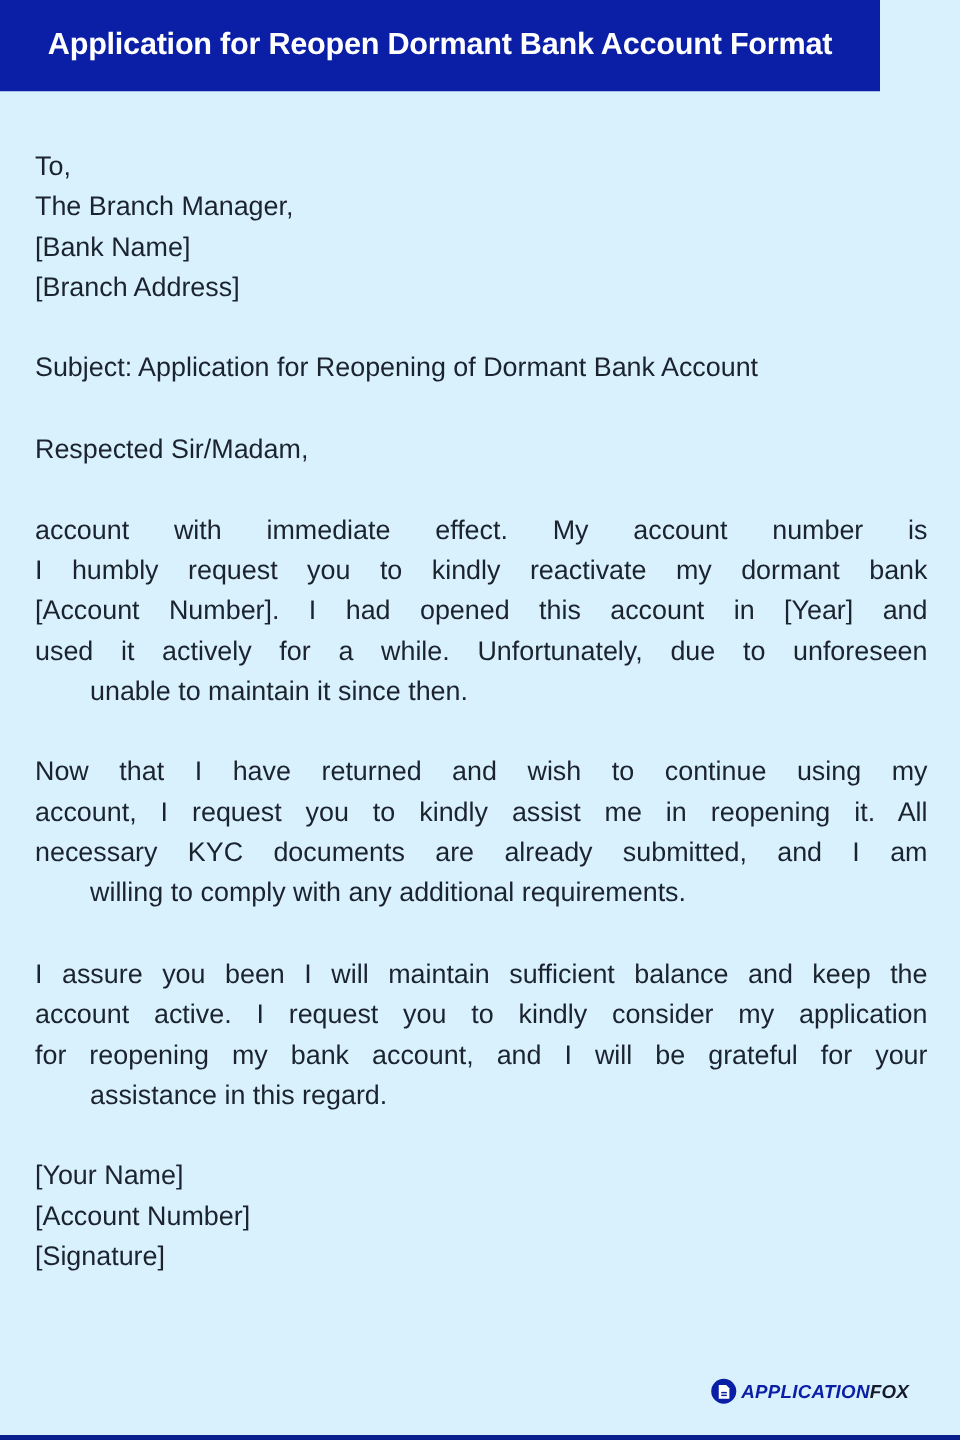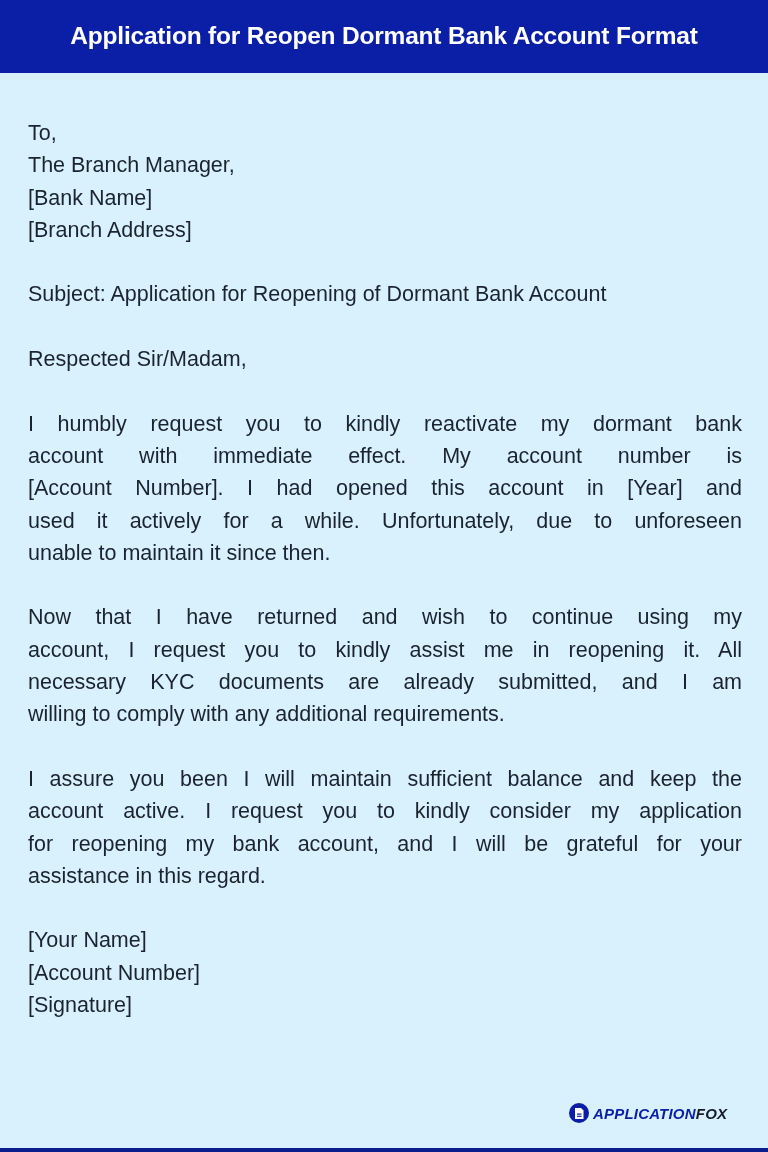--- a/index.html
+++ b/index.html
@@ -18,7 +18,7 @@
     .header {
       position: absolute;
       left: 0; top: 0;
-      width: 768px;
+      width: 704px;
       height: 73px;
       background: #0a1ea6;
       display: flex;

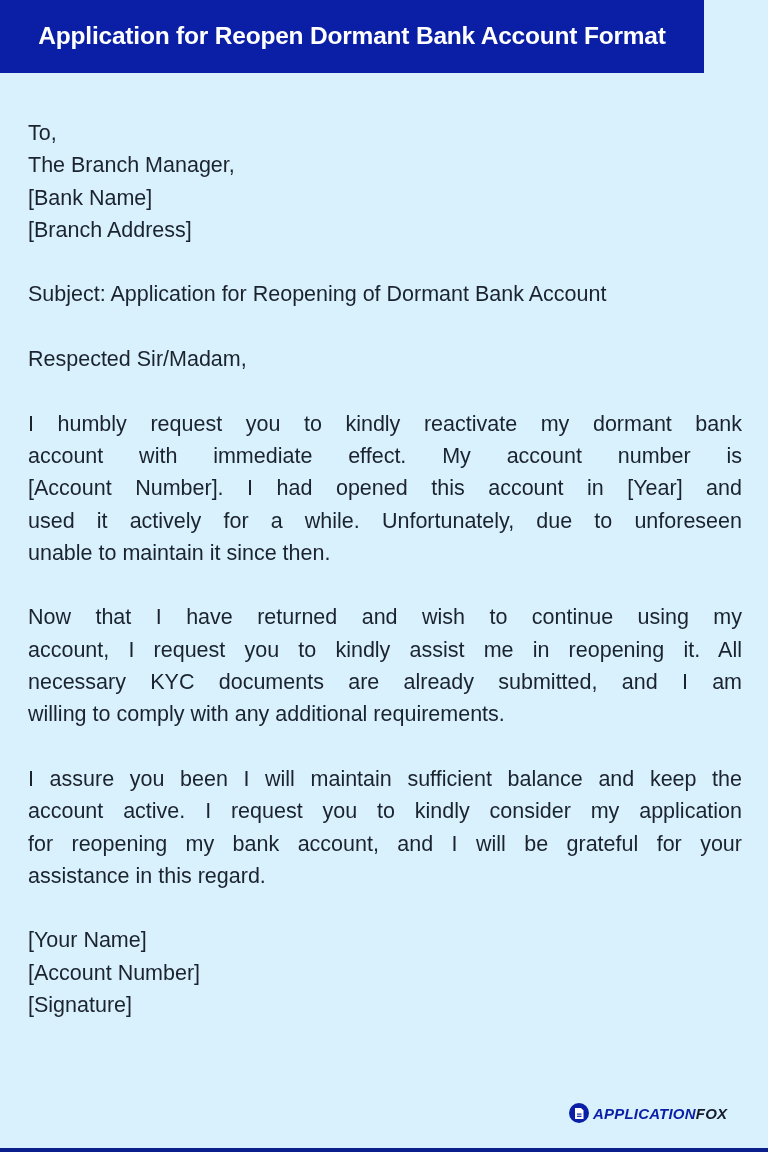--- a/index.html
+++ b/index.html
@@ -116,8 +116,8 @@
   <div class="gap"></div>
 
   <div class="para">
+    <span class="jline">account with immediate effect. My account number is</span>
     <span class="jline">I humbly request you to kindly reactivate my dormant bank</span>
-    <span class="jline">account with immediate effect. My account number is</span>
     <span class="jline">[Account Number]. I had opened this account in [Year] and</span>
     <span class="jline">used it actively for a while. Unfortunately, due to unforeseen</span>
     <span class="jline last">unable to maintain it since then.</span>

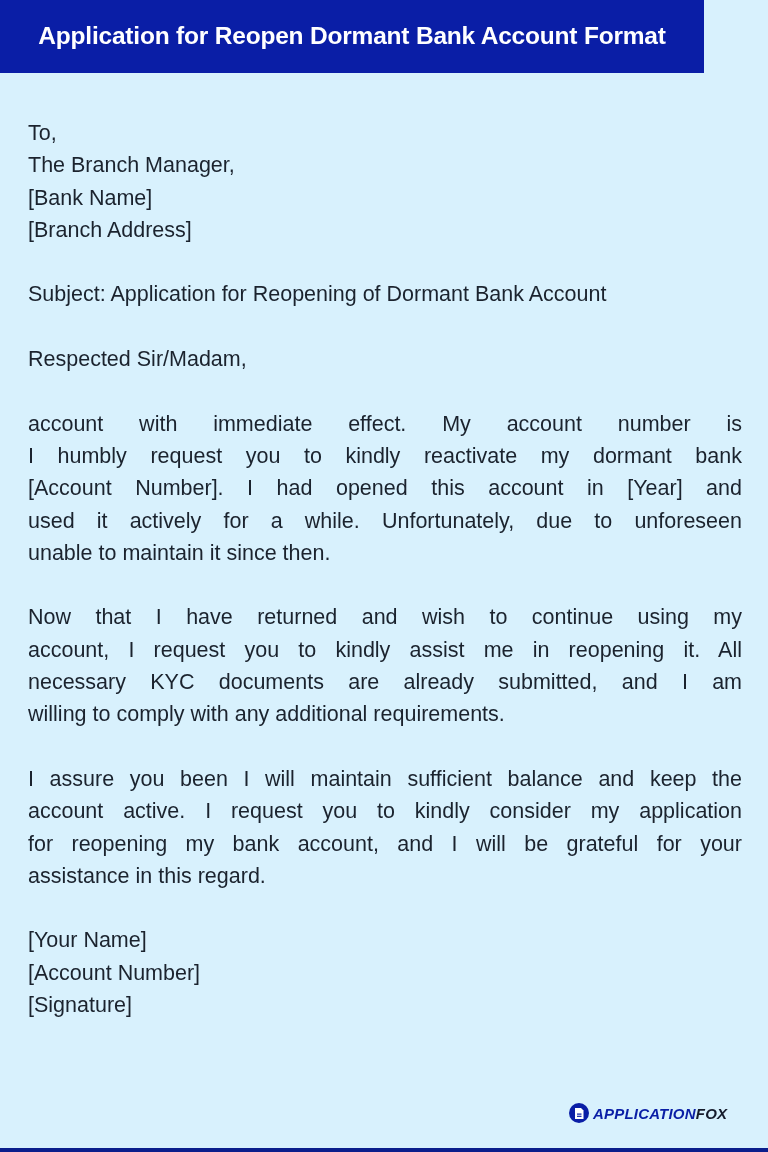--- a/index.html
+++ b/index.html
@@ -58,6 +58,7 @@
     }
     .para .jline.last {
       text-align-last: left;
+      margin-left: 44px;
     }
     .logo {
       position: absolute;

